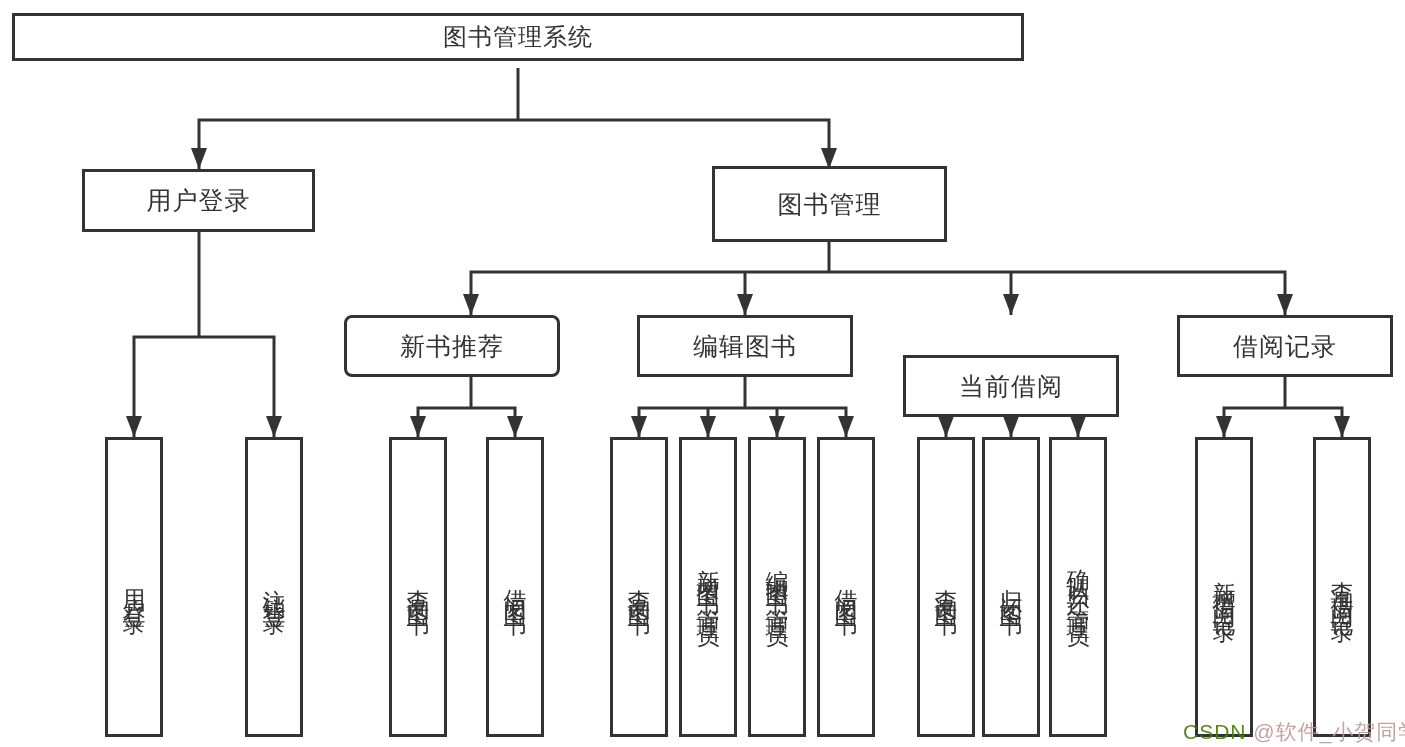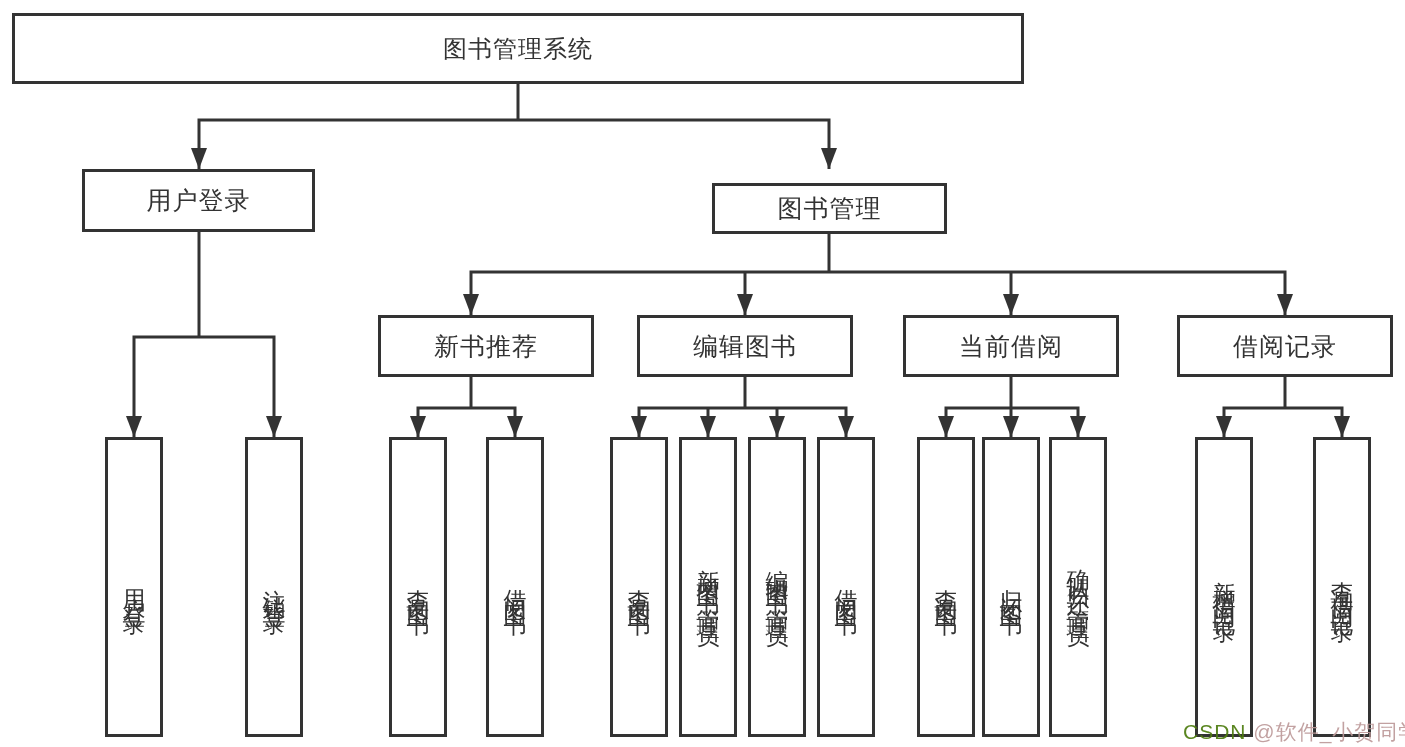--- a/index.html
+++ b/index.html
@@ -31,7 +31,7 @@
     z-index: 2;
   }
   .node.h { font-size: 25px; letter-spacing: 1px; }
-  .node.root { left: 12px; top: 13px; width: 1012px; height: 71px; font-size: 24px; }
+  .node.root { left: 12px; top: 13px; width: 1012px; height: 48px; font-size: 24px; }
   .node.l2-user   { left: 82px;  top: 169px; width: 233px; height: 63px; }
   .node.l2-book   { left: 712px; top: 183px; width: 235px; height: 51px; }
   .node.l3 { top: 315px; height: 62px; width: 216px; }

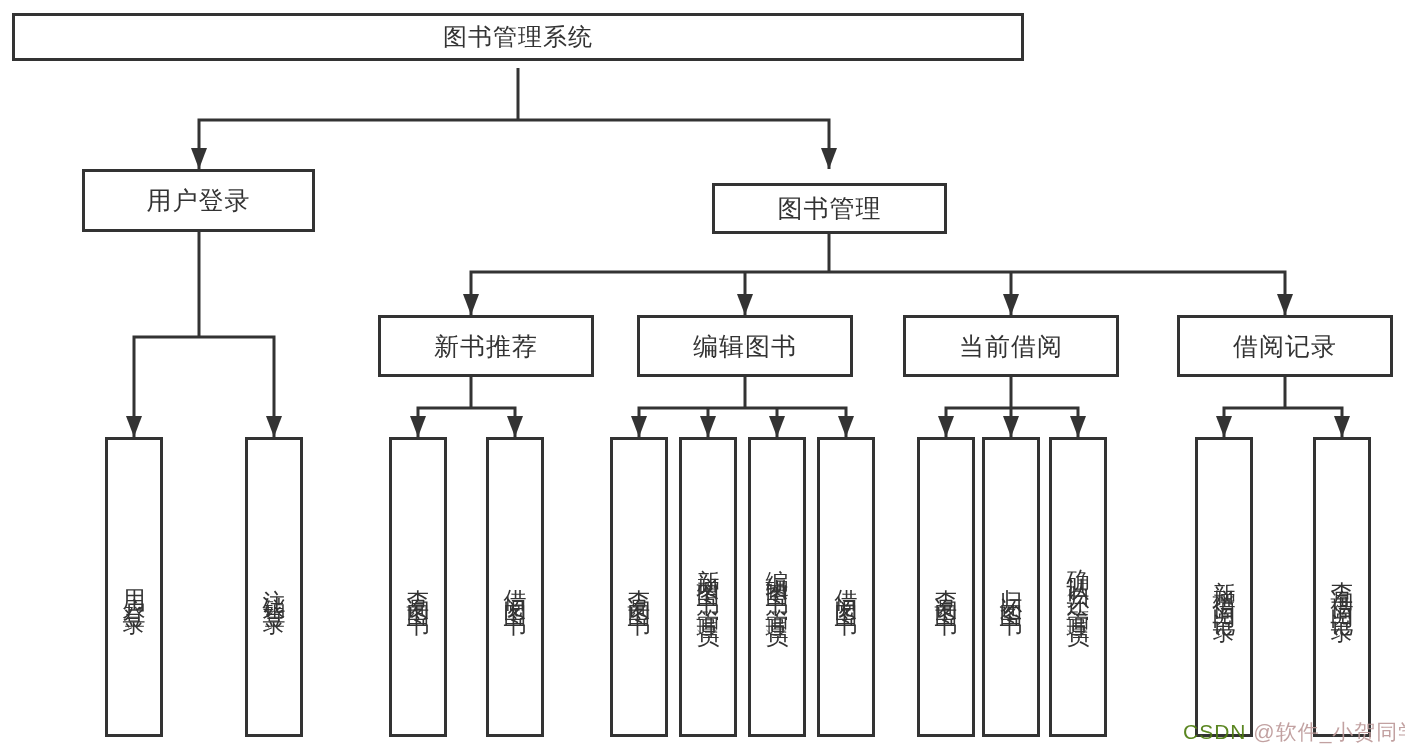--- a/index.html
+++ b/index.html
@@ -33,7 +33,7 @@
   .node.h { font-size: 25px; letter-spacing: 1px; }
   .node.root { left: 12px; top: 13px; width: 1012px; height: 48px; font-size: 24px; }
   .node.l2-user   { left: 82px;  top: 169px; width: 233px; height: 63px; }
-  .node.l2-book   { left: 712px; top: 183px; width: 235px; height: 51px; }
+  .node.l2-book   { left: 712px; top: 166px; width: 235px; height: 76px; }
   .node.l3 { top: 315px; height: 62px; width: 216px; }
   .node.l3-recommend { left: 378px; }
   .node.l3-borrow    { left: 637px; }

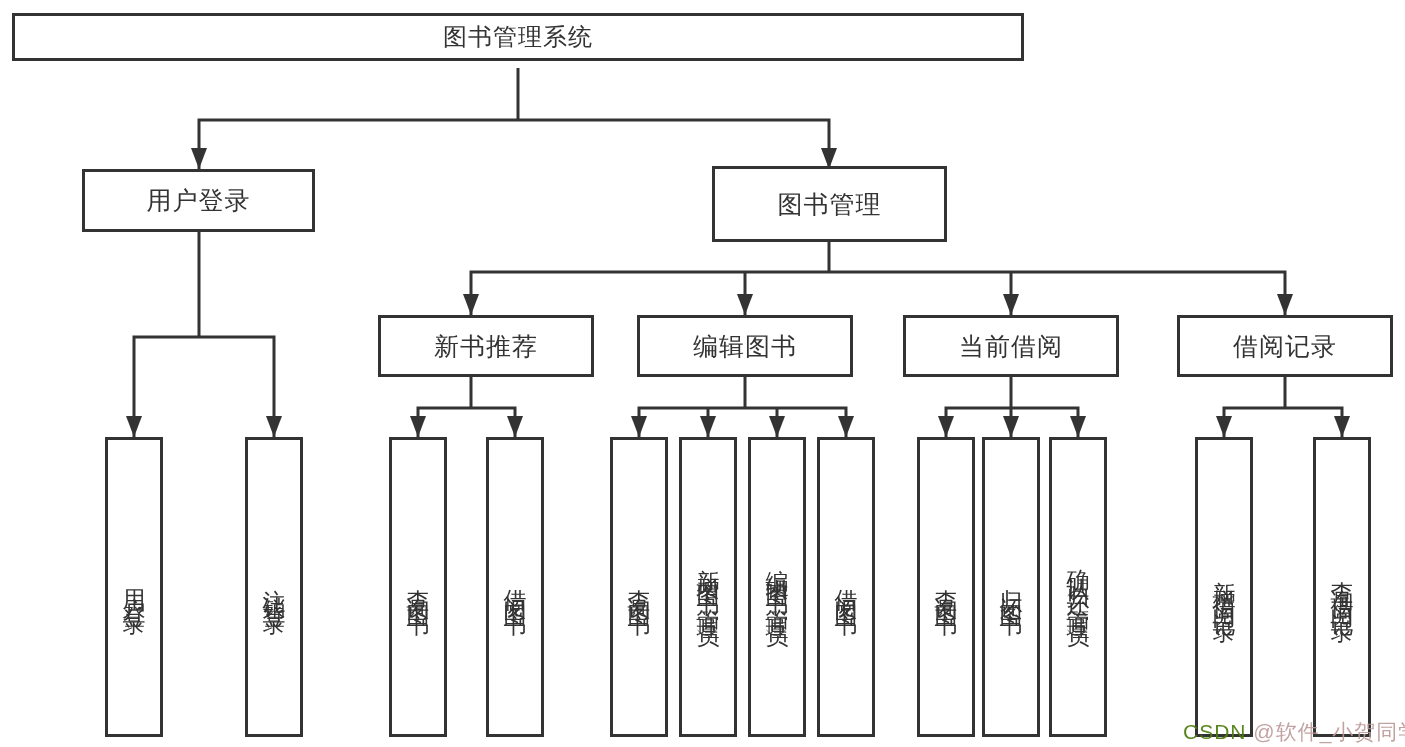--- a/index.html
+++ b/index.html
@@ -35,7 +35,7 @@
   .node.l2-user   { left: 82px;  top: 169px; width: 233px; height: 63px; }
   .node.l2-book   { left: 712px; top: 166px; width: 235px; height: 76px; }
   .node.l3 { top: 315px; height: 62px; width: 216px; }
-  .node.l3-recommend { left: 378px; }
+  .node.l3-recommend { left: 344px; border-radius: 8px; }
   .node.l3-borrow    { left: 637px; }
   .node.l3-current   { left: 903px; }
   .node.l3-records   { left: 1177px; }

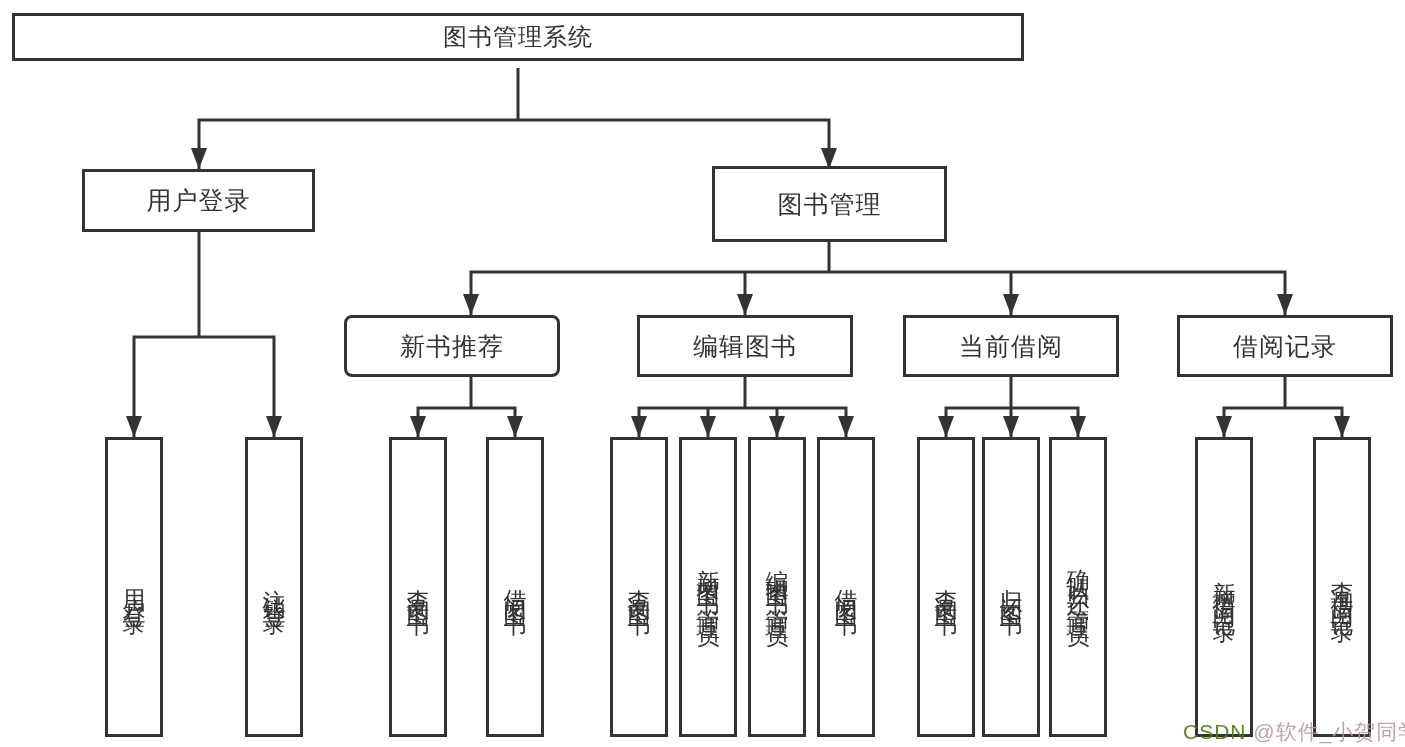--- a/index.html
+++ b/index.html
@@ -37,7 +37,7 @@
   .node.l3 { top: 315px; height: 62px; width: 216px; }
   .node.l3-recommend { left: 344px; border-radius: 8px; }
   .node.l3-borrow    { left: 637px; }
-  .node.l3-current   { left: 903px; }
+  .node.l3-current   { left: 903px; margin-top: 40px; }
   .node.l3-records   { left: 1177px; }
   .node.leaf {
     top: 437px; width: 58px; height: 300px;

